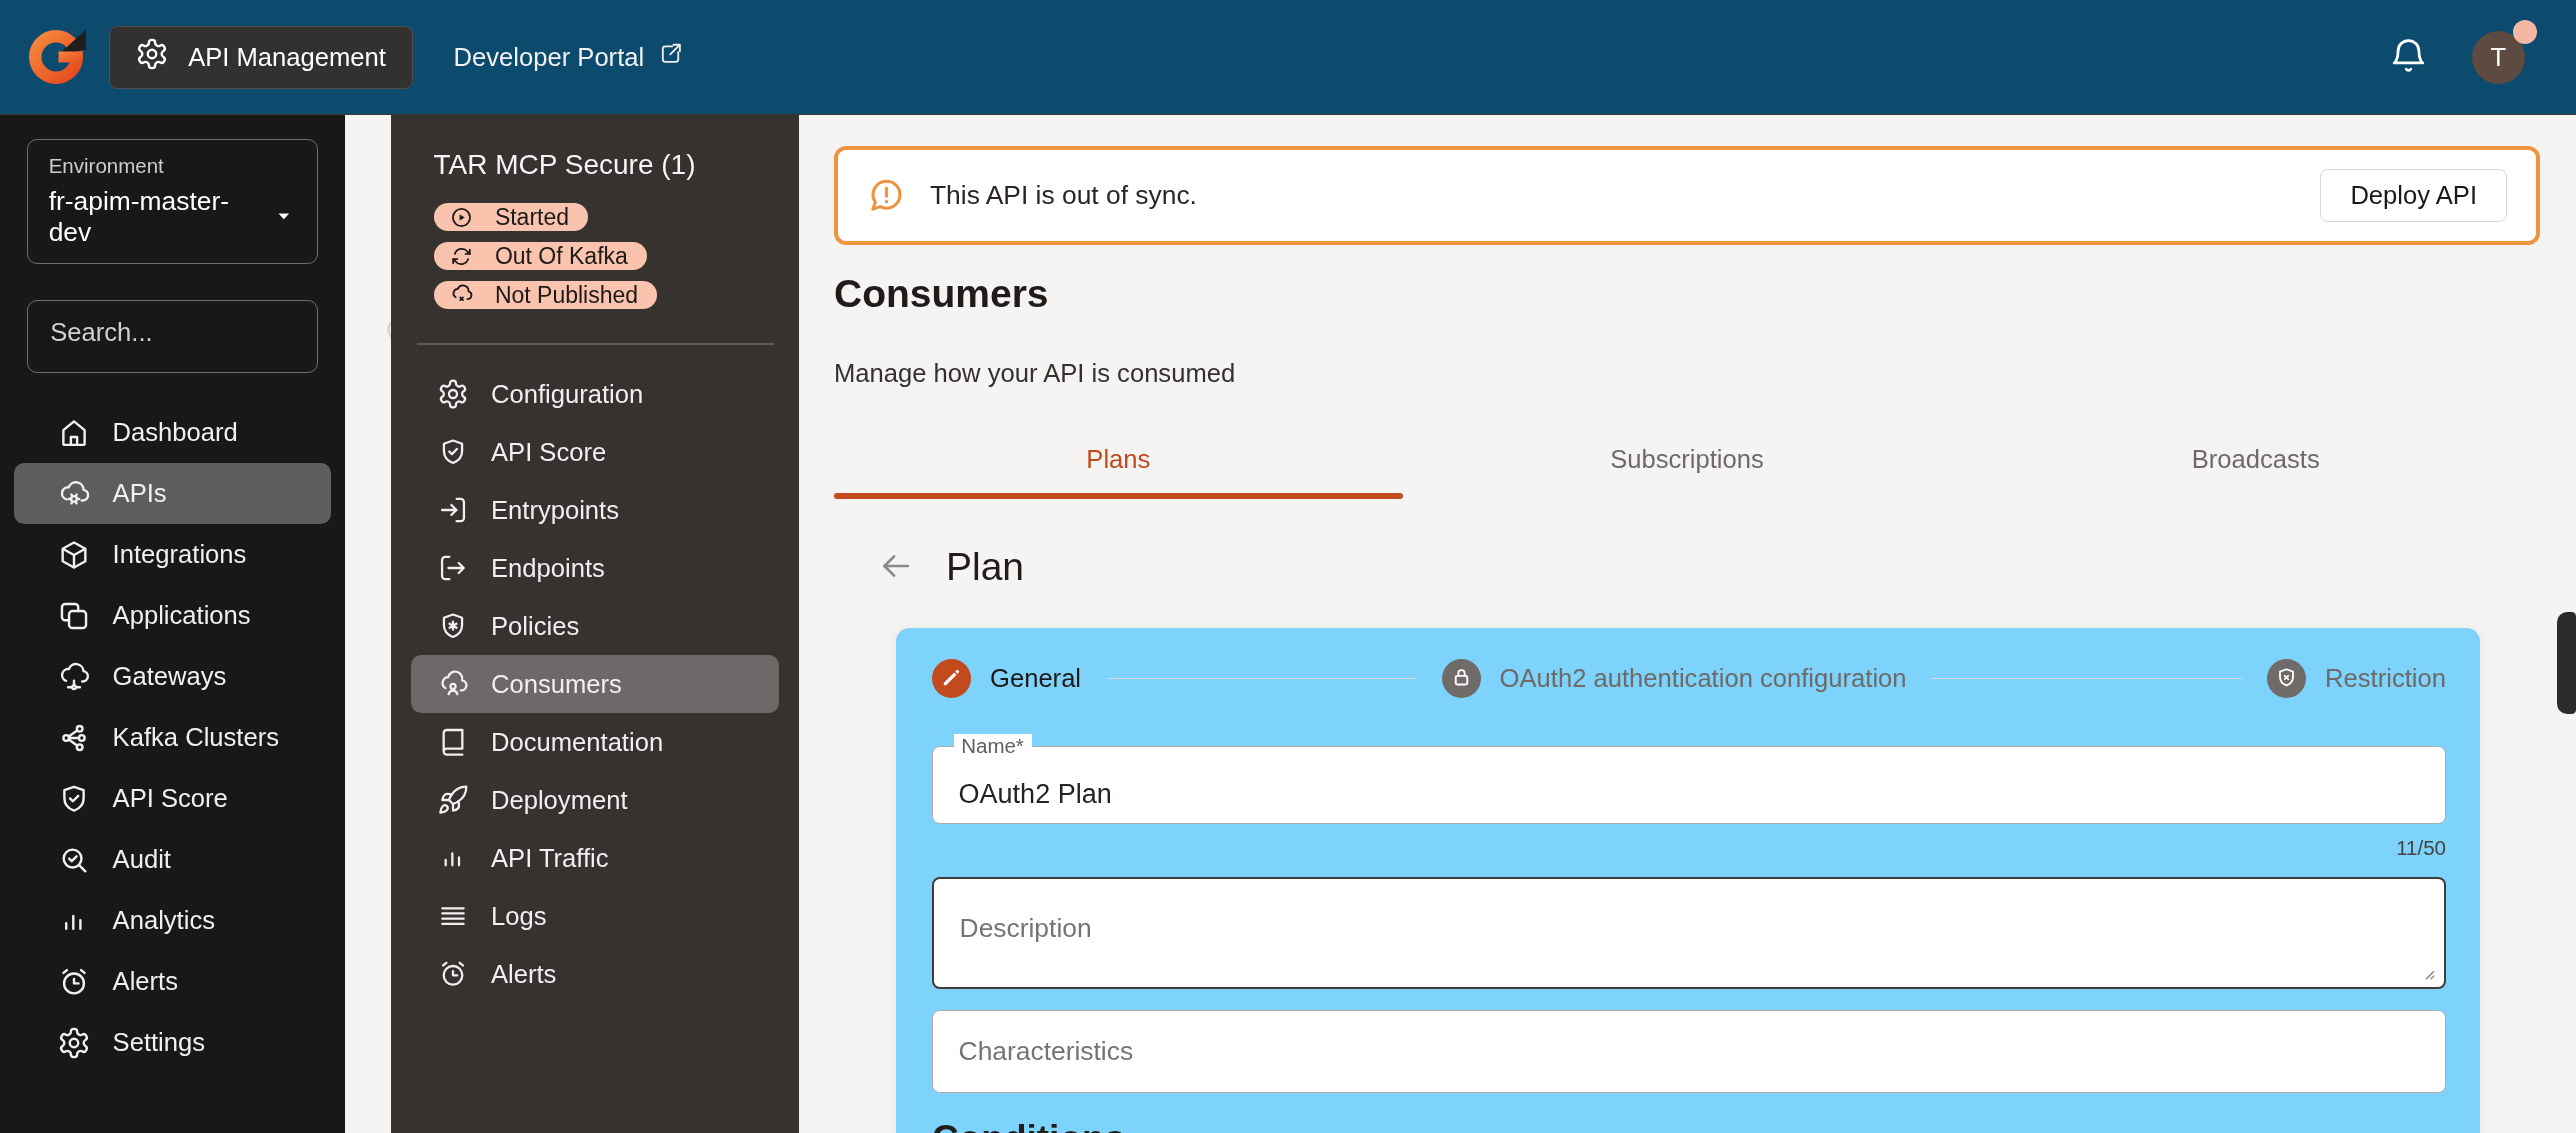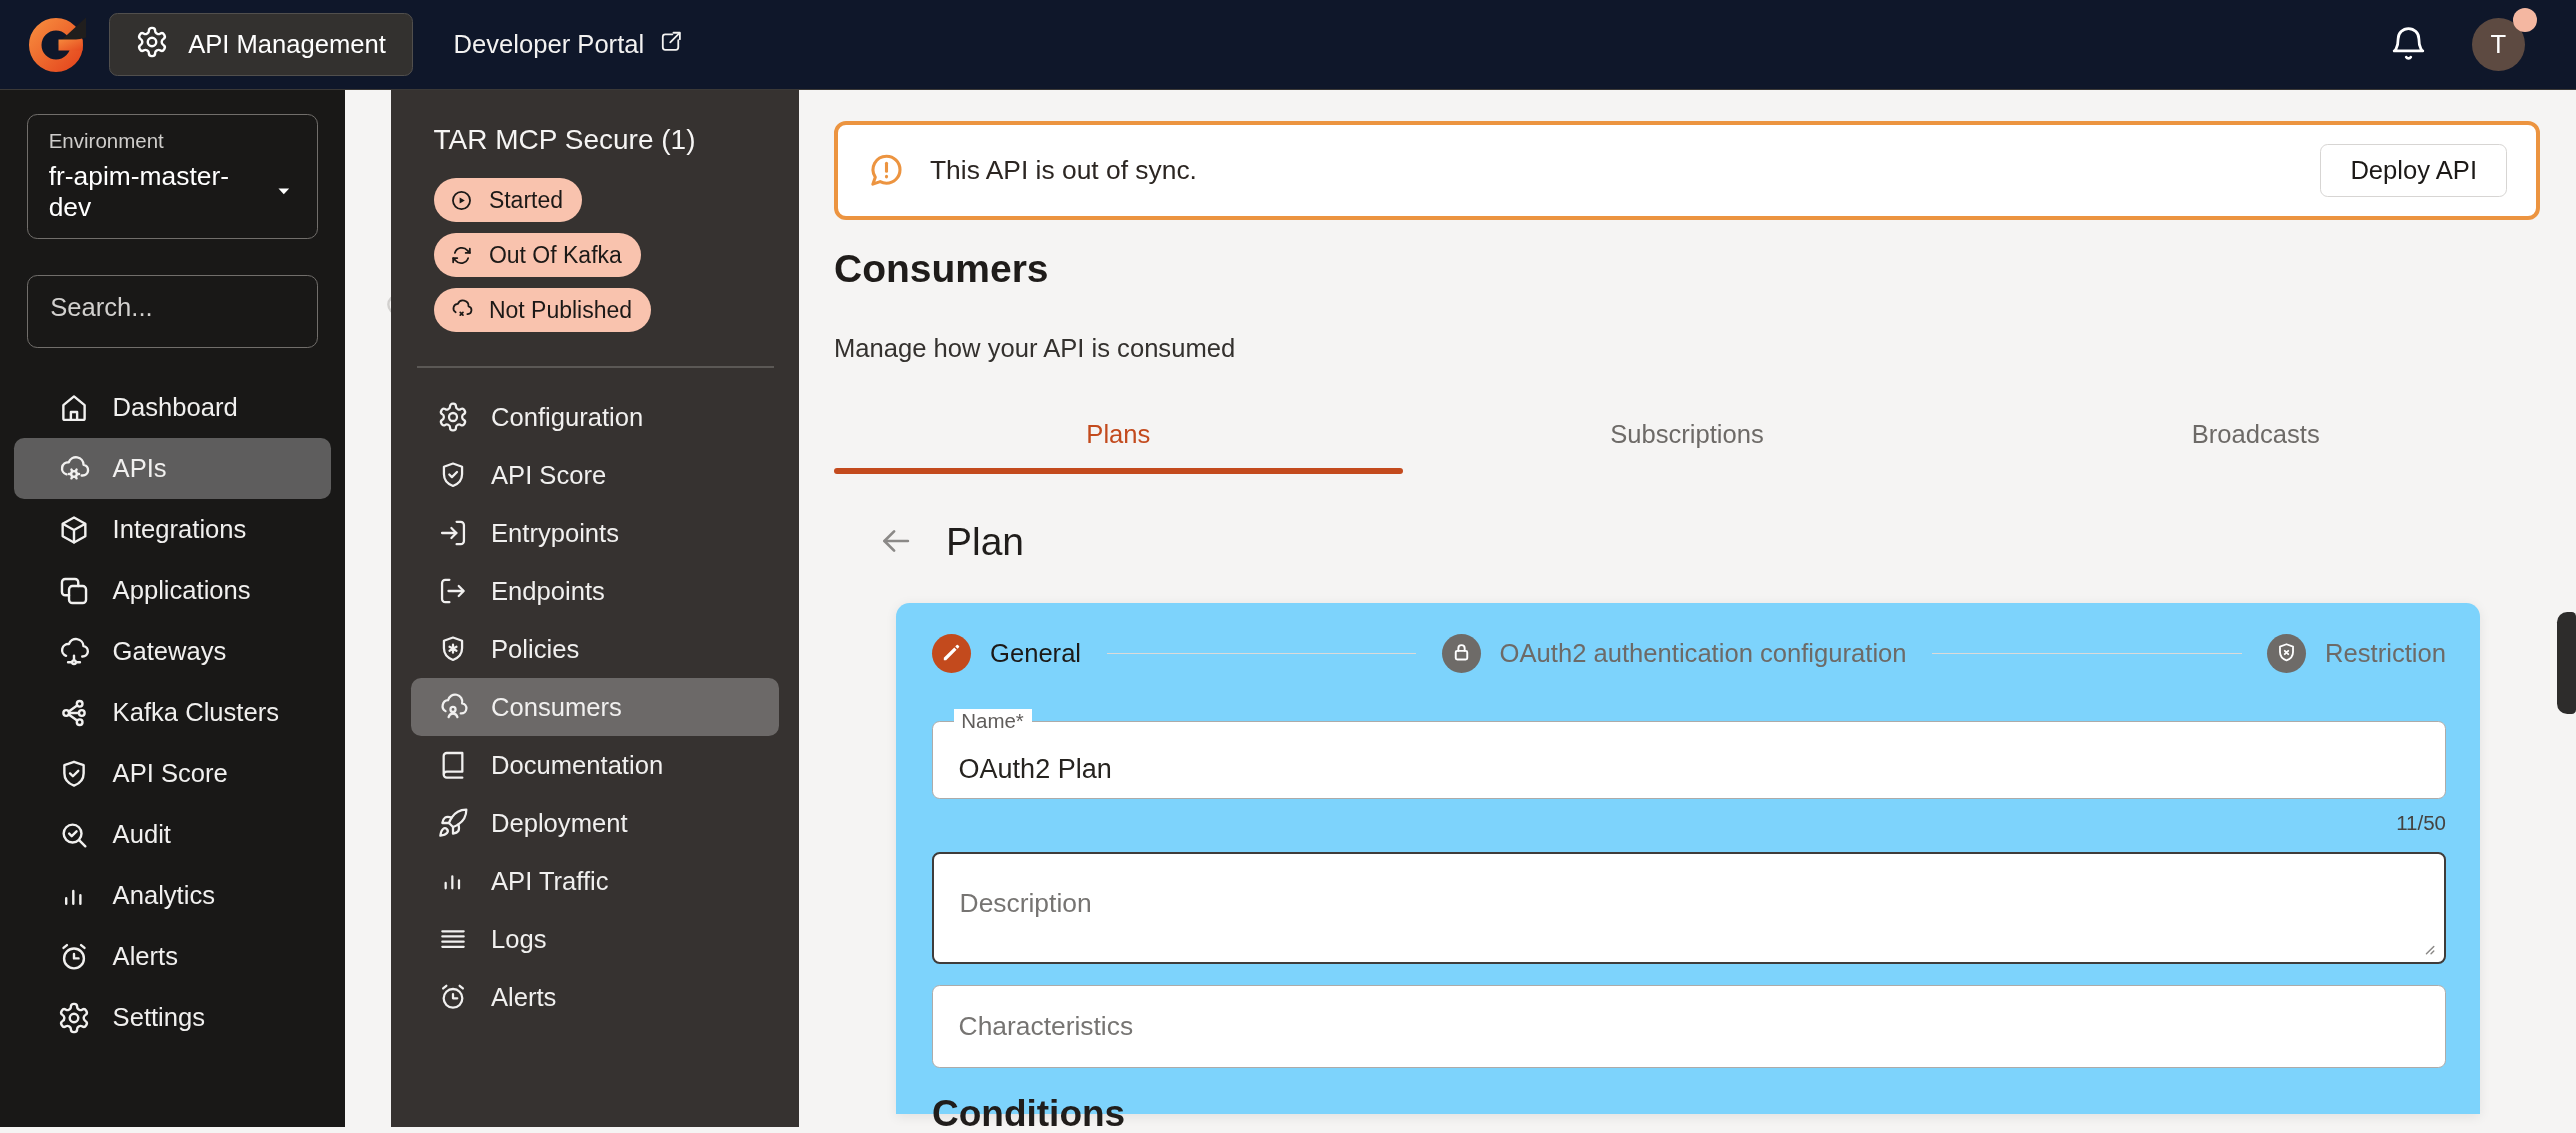--- a/index.html
+++ b/index.html
@@ -11,7 +11,7 @@
   }
   
   .topbar {
-    height: 90px; background: #0f172a; border-bottom: 1.7px solid #3b3937;
+    height: 115px; background: #0c4a6e; border-bottom: 1.7px solid #3b3937;
     display: flex; align-items: center; padding: 0 36px 0 25.6px;
   }
   .logo { width: 61px; height: 61px; display: flex; align-items: center; justify-content: center; }

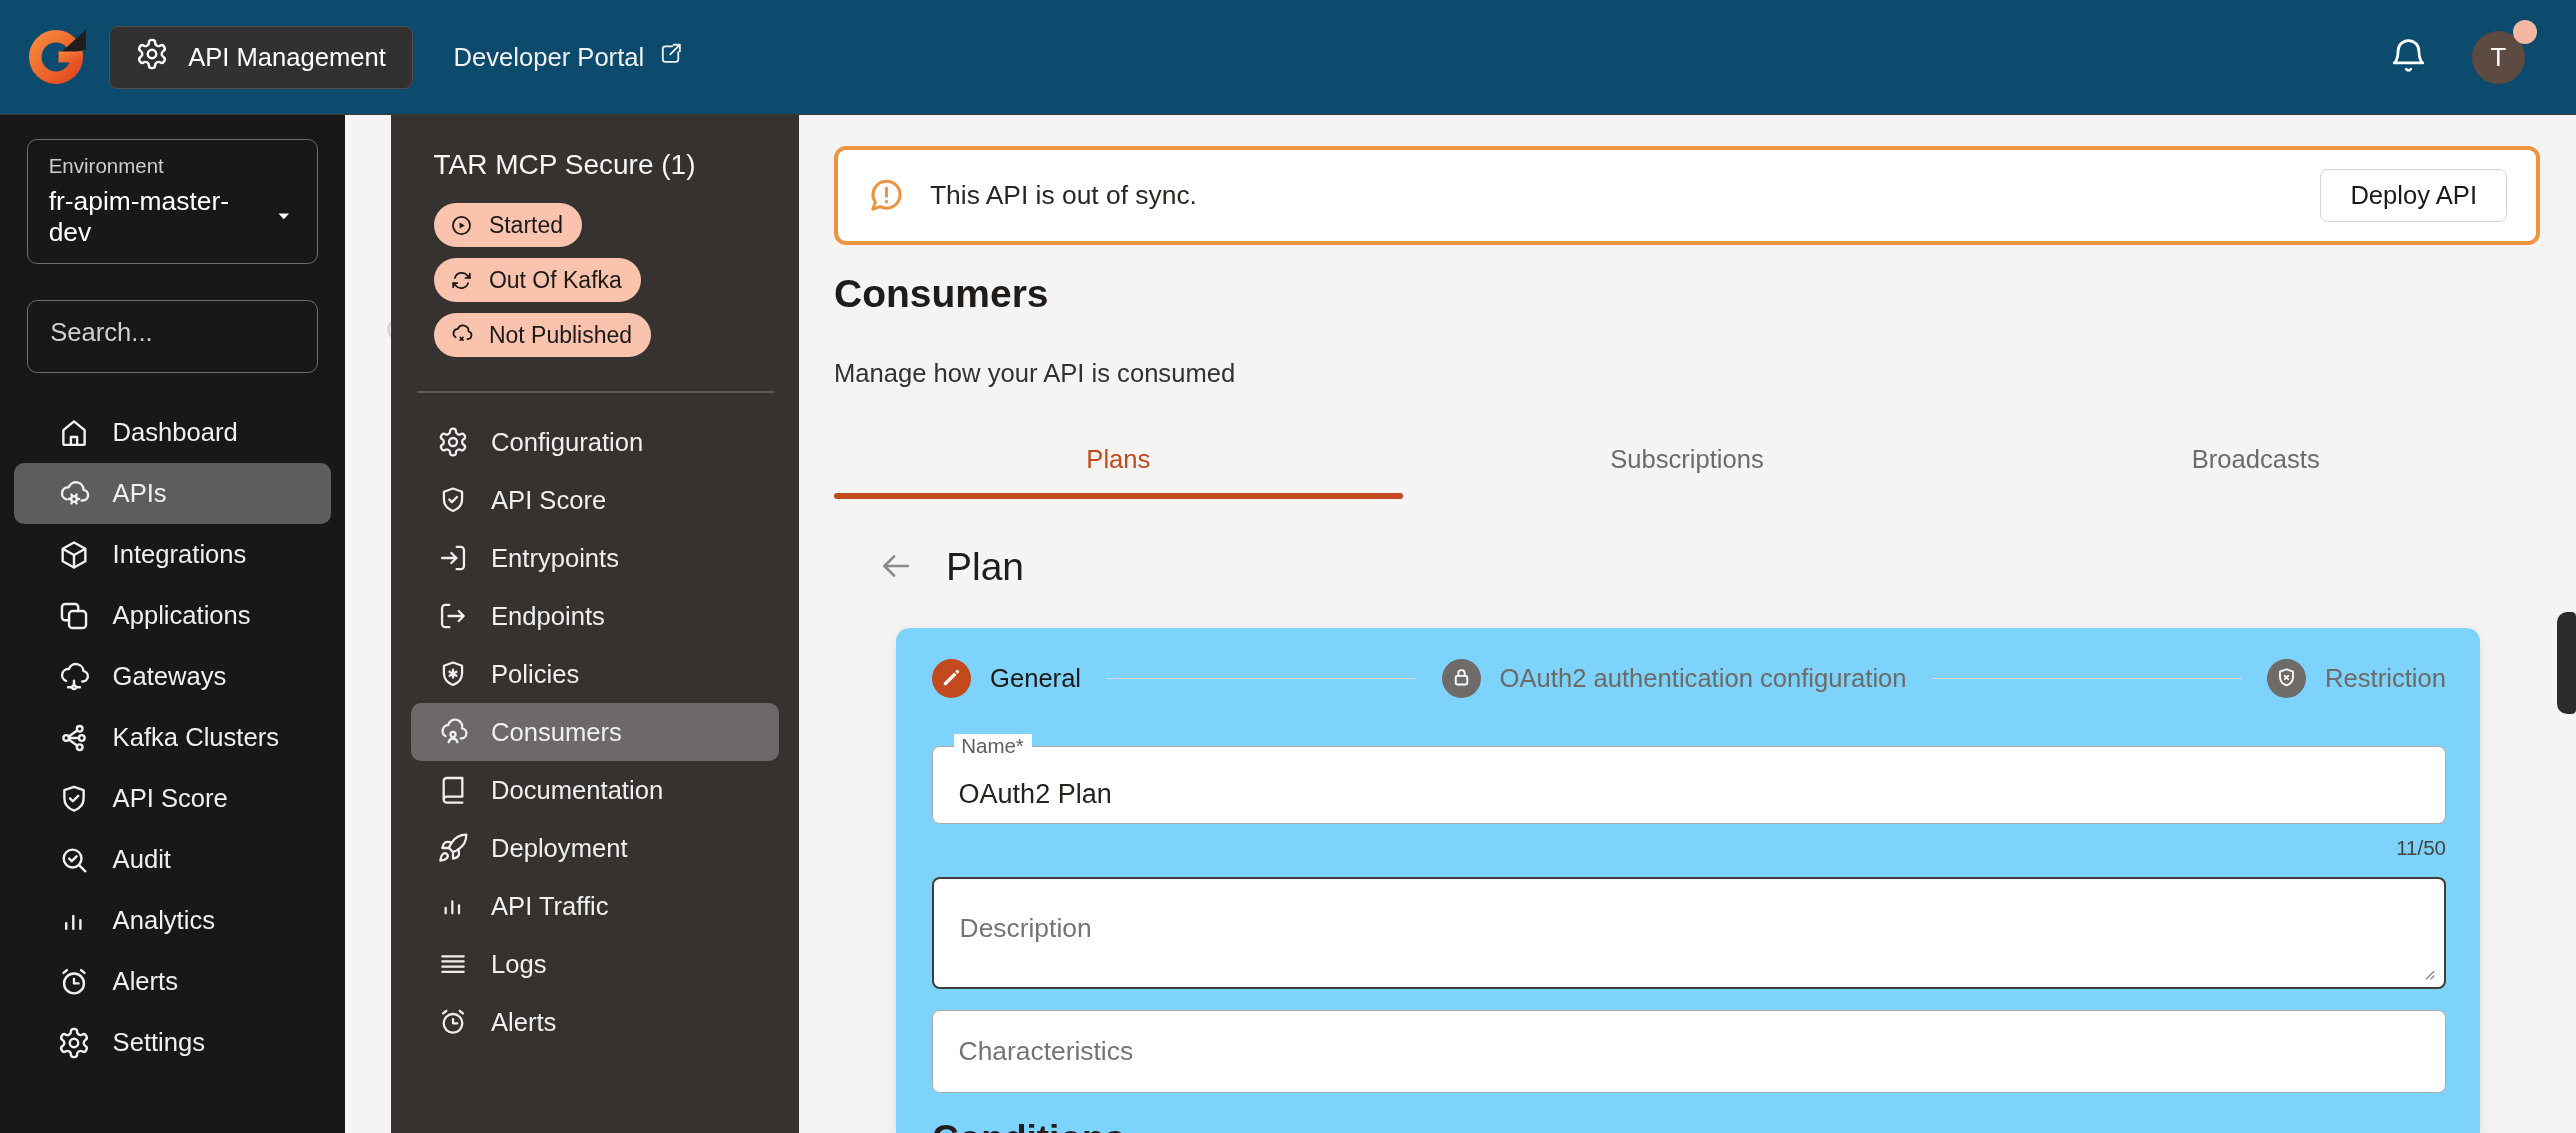--- a/index.html
+++ b/index.html
@@ -66,8 +66,8 @@
   .api-title { font-size: 28px; font-weight: 400; margin: 5.1px 0 22px 25.6px; color: #f6f5f4; }
   .chips { display: flex; flex-wrap: wrap; gap: 11px; margin: 0 8.5px 0 25.6px; max-width: 341px; }
   .chip {
-    display: inline-flex; align-items: center; gap: 15px; background: var(--badge-bg, #f9c3ae);
-    color: #1c1917; font-size: 23px; height: 44px; padding: 0 19px 0 15.3px; border-radius: 22px; white-space: nowrap; justify-content: space-between;
+    display: inline-flex; align-items: center; gap: 21px; background: var(--badge-bg, #f9c3ae);
+    color: #1c1917; font-size: 23px; height: 28px; padding: 0 19px 0 15.3px; border-radius: 22px; white-space: nowrap; justify-content: space-between;
   }
   .chip .icon { display: flex; }
   .chip .icon svg { width: 25px; height: 25px; }

